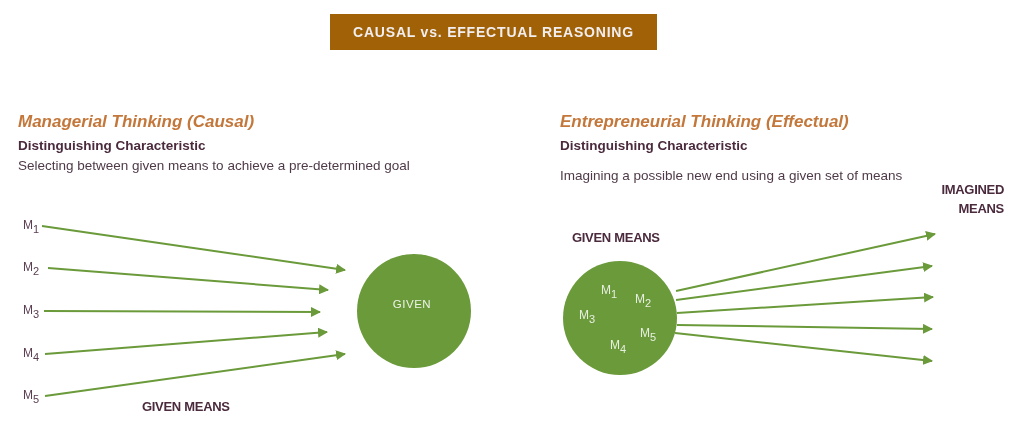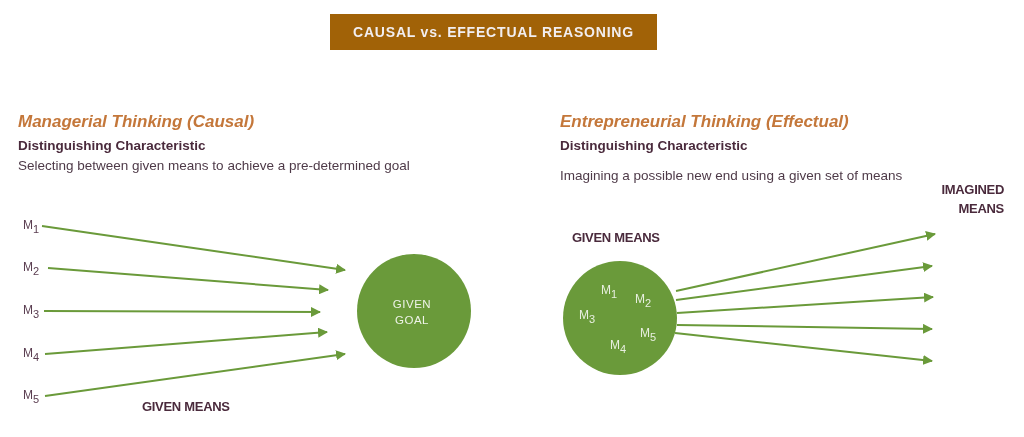--- a/index.html
+++ b/index.html
@@ -65,7 +65,6 @@
 
 <div class="goal-text">
   <div>GIVEN</div>
-  <div>GOAL</div>
 </div>
 
 <div class="lbl" style="left:572px; top:230px;">GIVEN MEANS</div>

